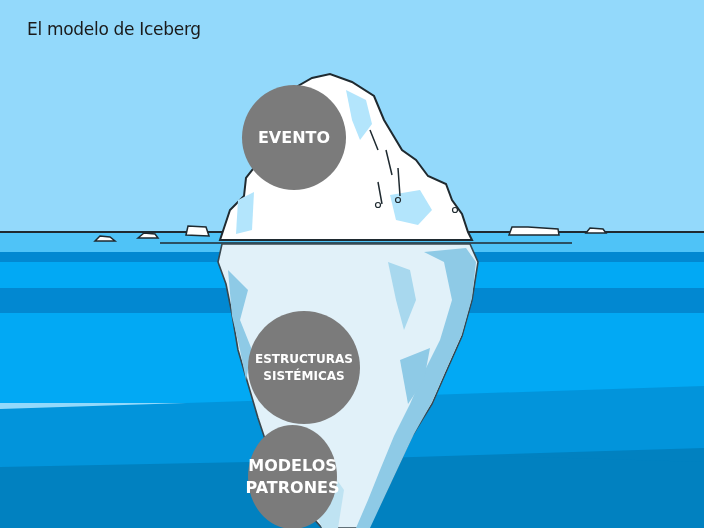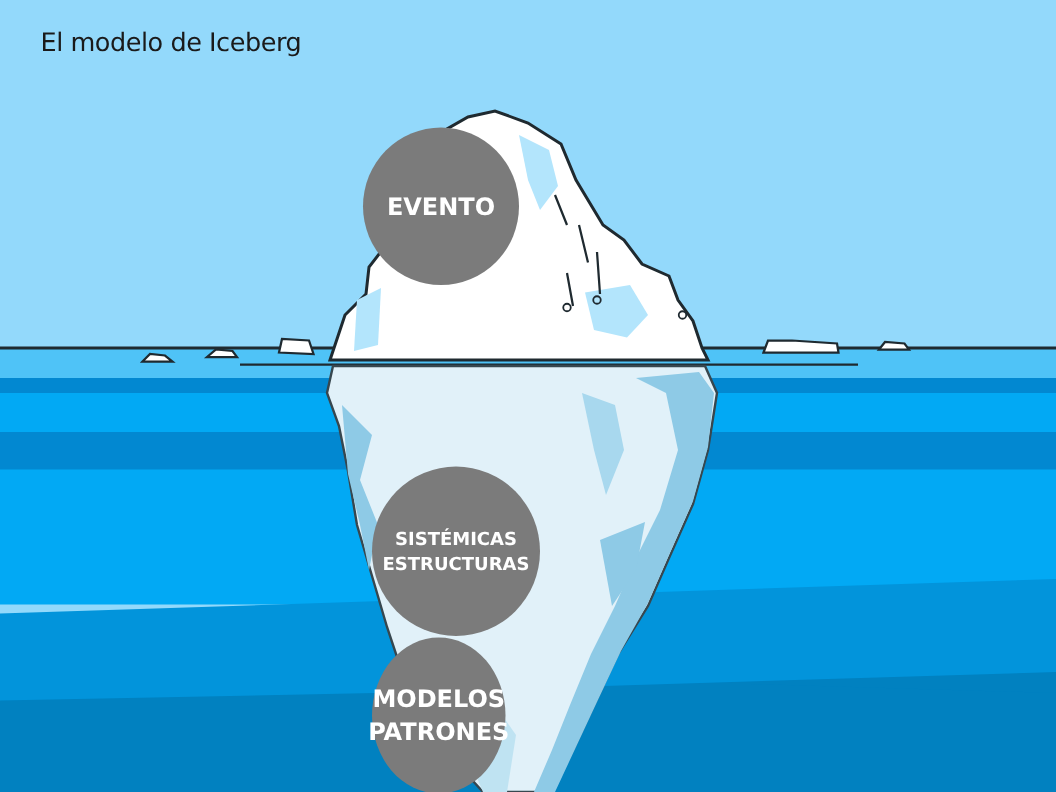--- a/index.html
+++ b/index.html
@@ -67,8 +67,8 @@
 
   <div class="circle c3">
     <div>
+      <span>ESTRUCTURAS</span>
       <span>SISTÉMICAS</span>
-      <span>ESTRUCTURAS</span>
     </div>
   </div>
 

